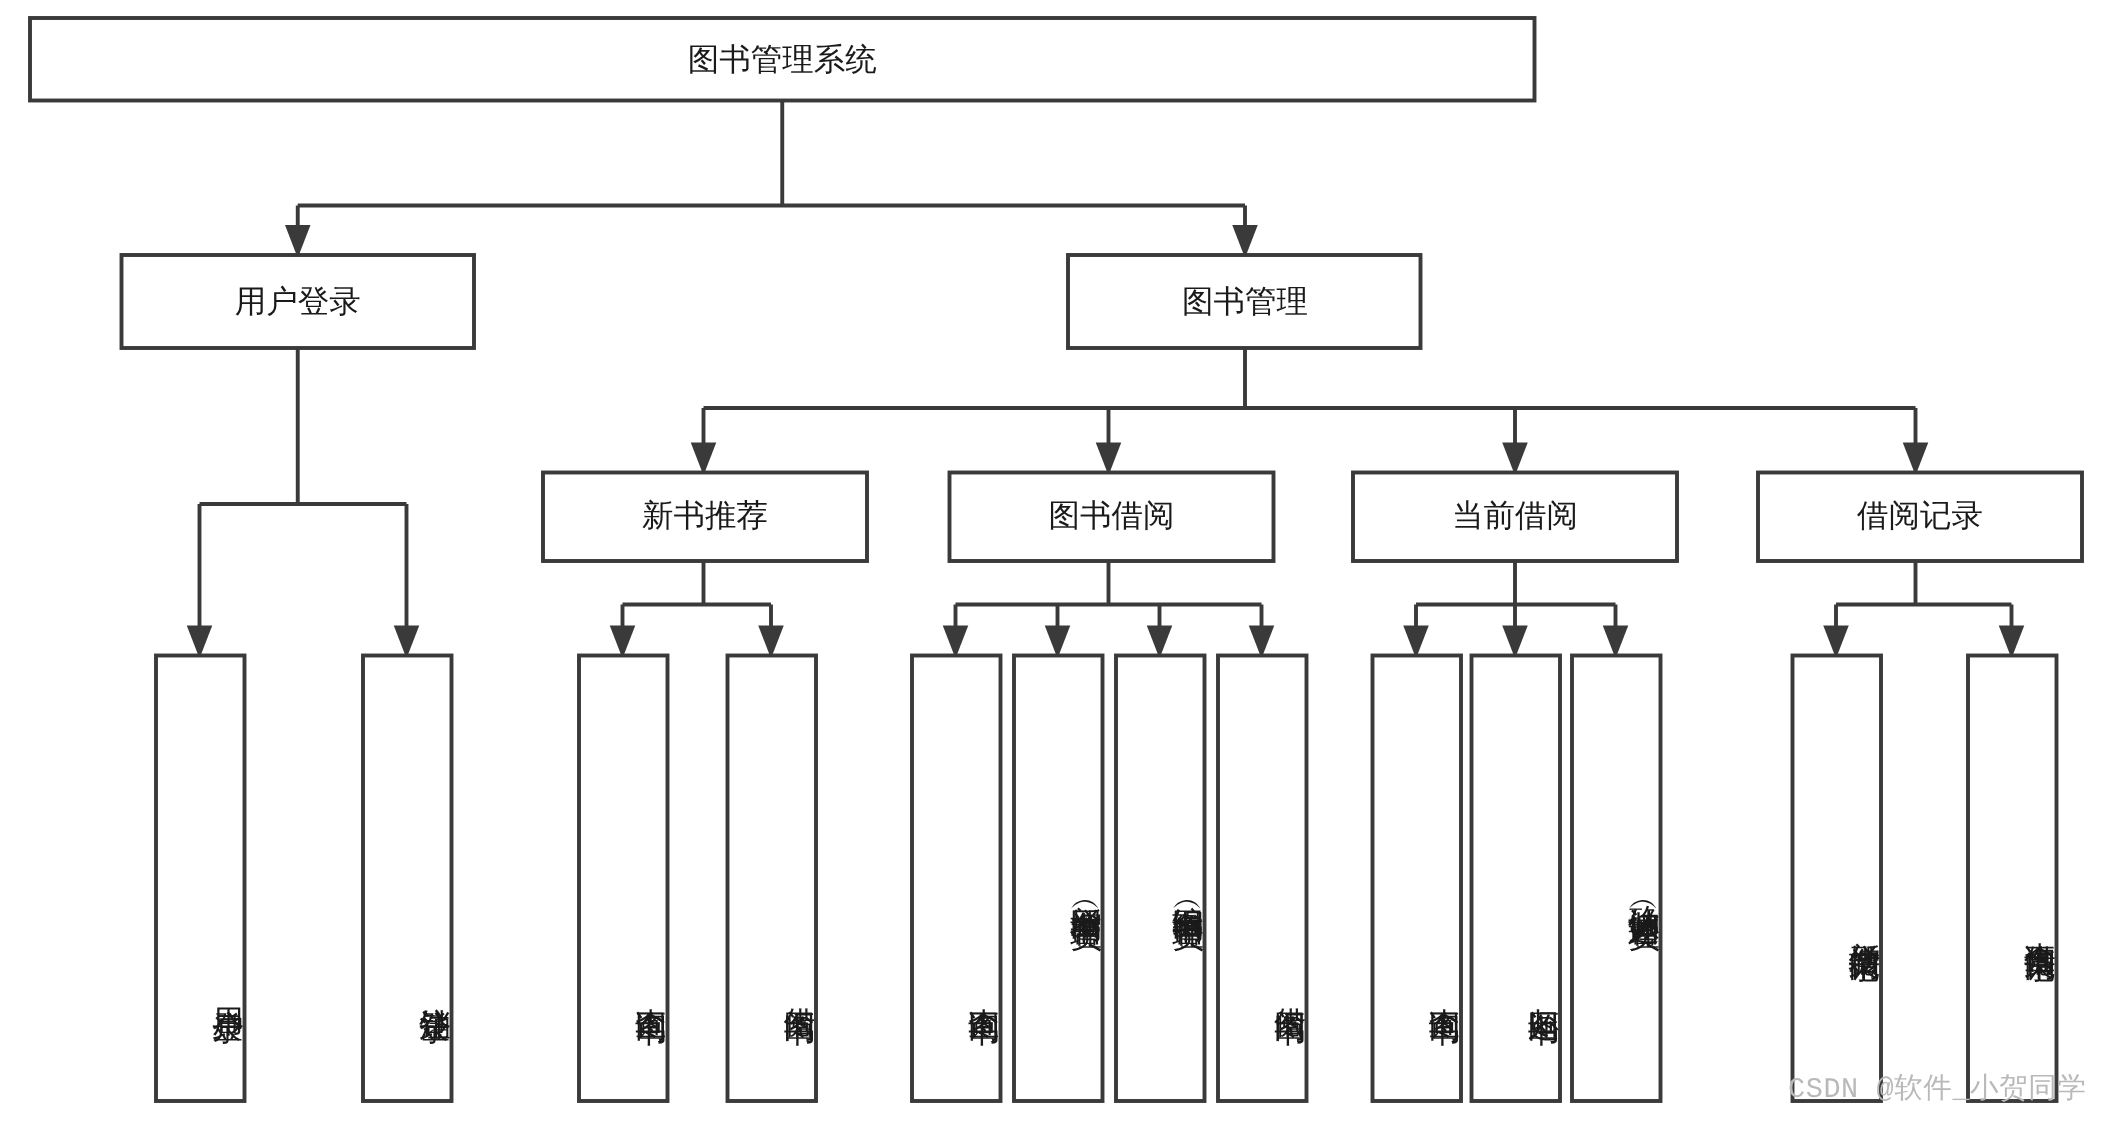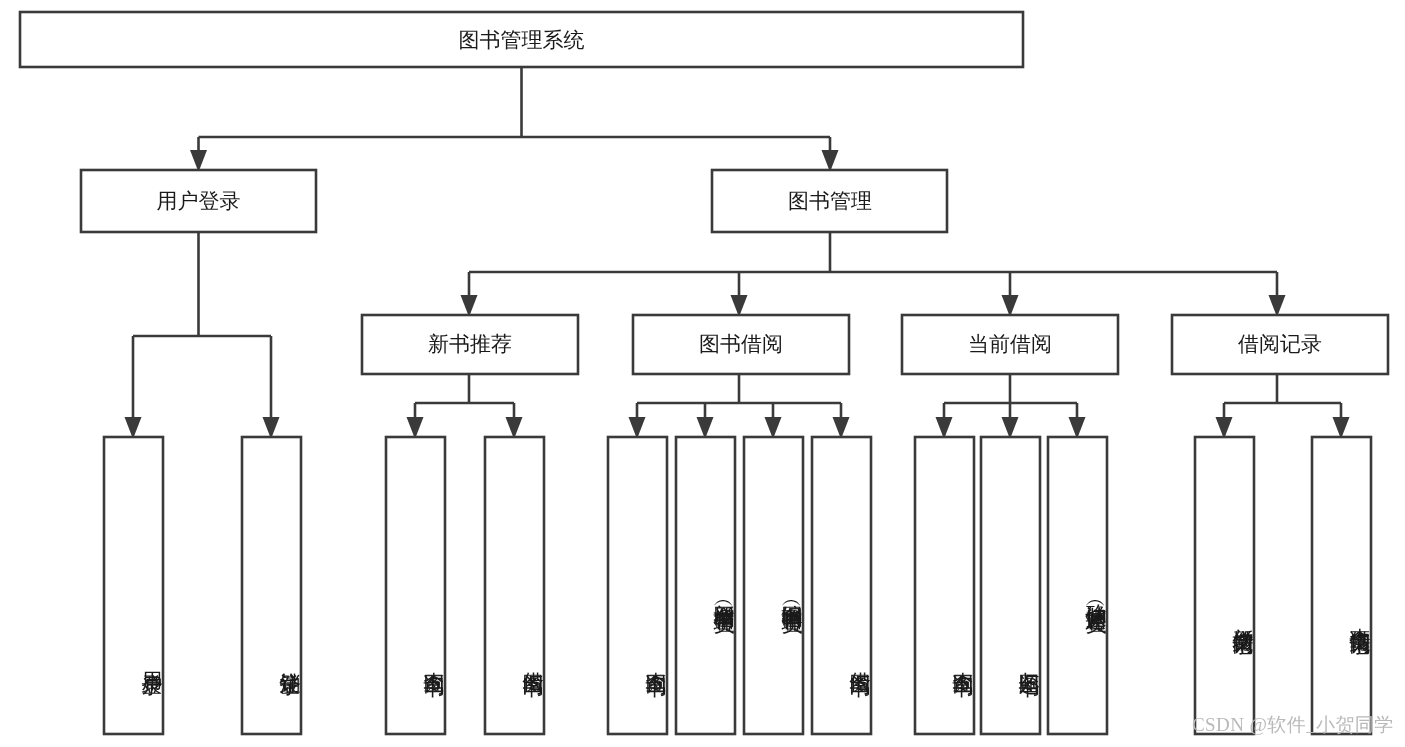--- a/index.html
+++ b/index.html
@@ -65,7 +65,7 @@
   }
   .watermark {
     position: absolute;
-    font-family: Liberation Serif, serif;
+    font-family: Liberation Mono, monospace;
     font-size: 19px;
     color: #b9b9b9;
     white-space: nowrap;

